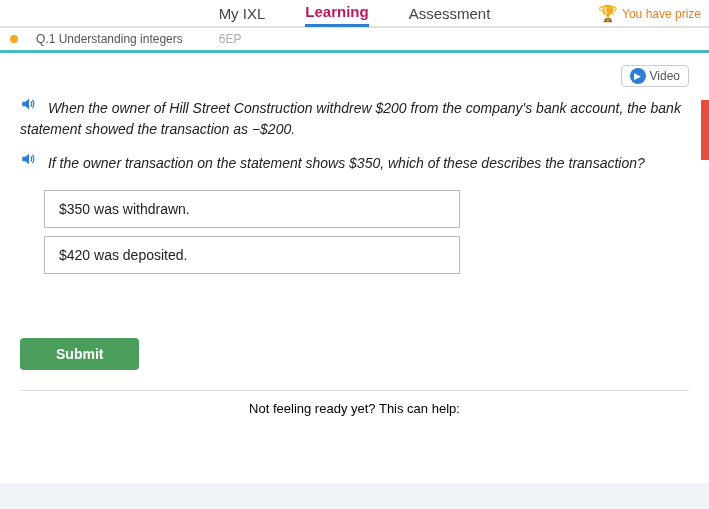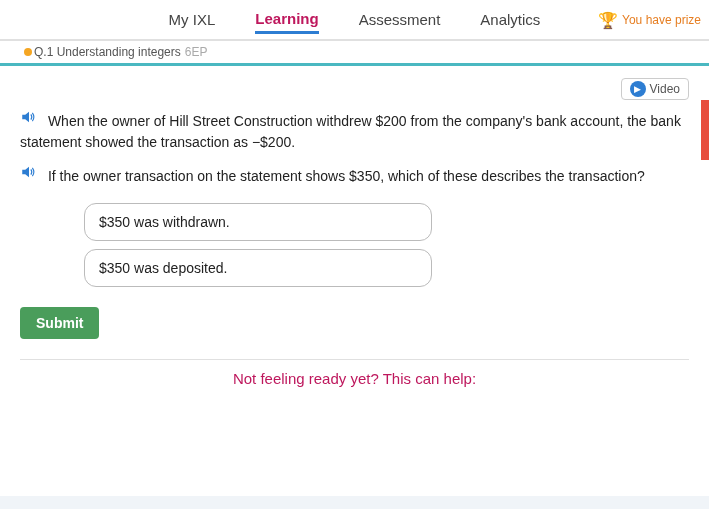--- a/index.html
+++ b/index.html
@@ -17,7 +17,7 @@
       display: flex;
       align-items: center;
       justify-content: center;
-      height: 41px;
+      height: 28px;
       border-bottom: 2px solid #e0e0e0;
       position: relative;
     }

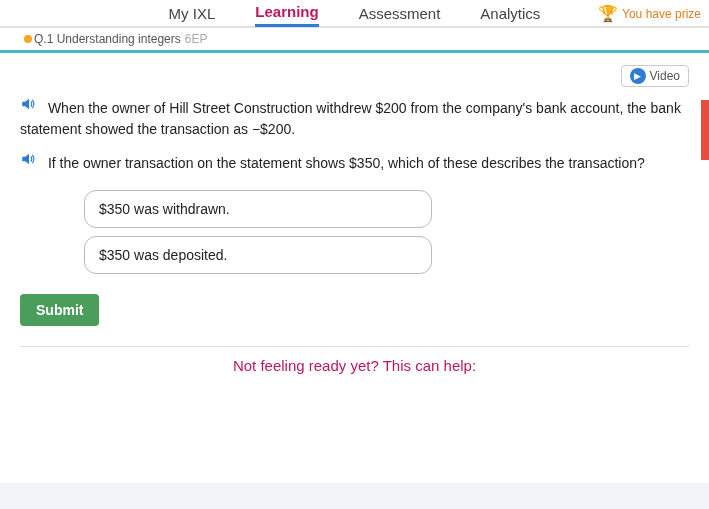--- a/index.html
+++ b/index.html
@@ -205,7 +205,6 @@
     <a class="nav-item">My IXL</a>
     <a class="nav-item active">Learning</a>
     <a class="nav-item">Assessment</a>
-    <a class="nav-item">Analytics</a>
   </div>
   <div class="nav-prize">
     <span class="trophy-icon">🏆</span>

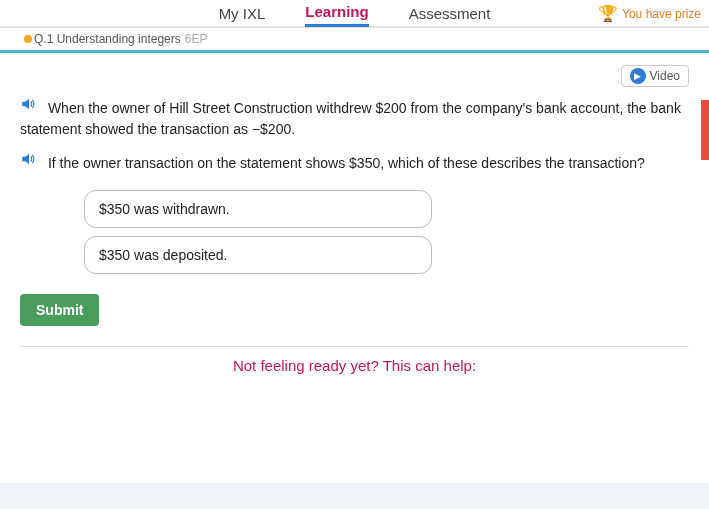--- a/index.html
+++ b/index.html
@@ -57,11 +57,11 @@
     
     .breadcrumb-bar {
       background: #fff;
-      padding: 4px 24px;
+      padding: 4px 10px;
       border-bottom: 3px solid #4ab8c1;
       display: flex;
       align-items: center;
-      gap: 2px;
+      gap: 18px;
       font-size: 12px;
       color: #555;
     }

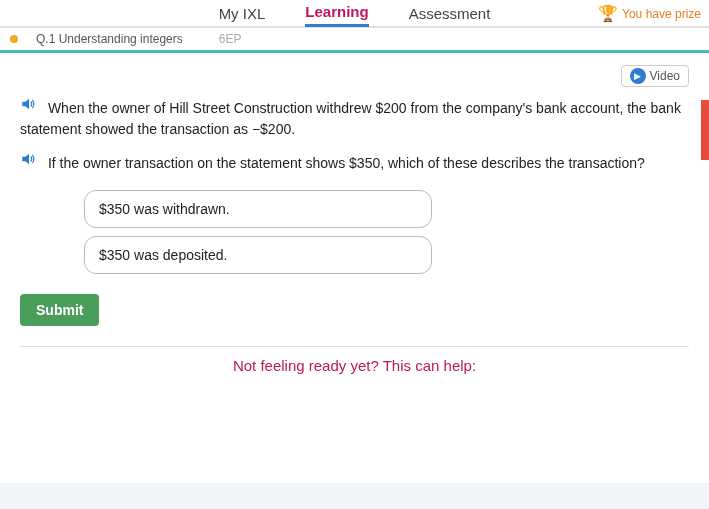--- a/index.html
+++ b/index.html
@@ -114,6 +114,7 @@
     .question-block {
       margin-bottom: 10px;
       line-height: 1.5;
+      font-style: italic;
     }
     .question-block p {
       font-size: 14px;

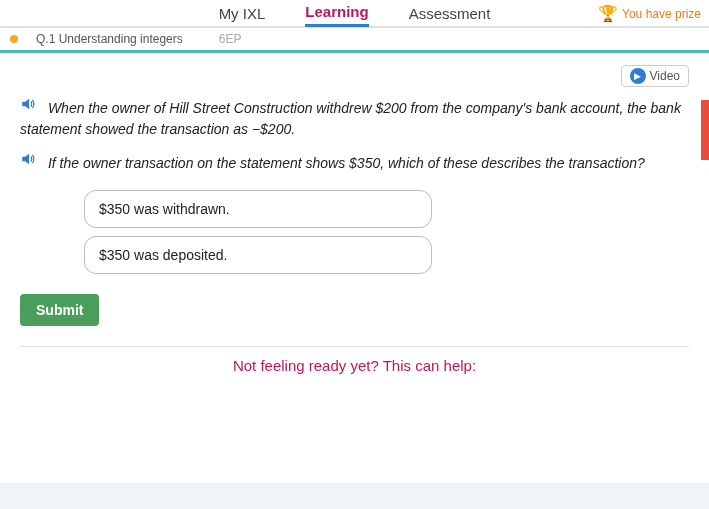--- a/index.html
+++ b/index.html
@@ -141,15 +141,14 @@
     }
     .answer-option {
       border: 1.5px solid #bbb;
-      border-radius: 12px;
+      border-radius: 0;
       padding: 10px 14px;
       font-size: 14px;
       color: #222;
       background: #fff;
       cursor: pointer;
-      width: 348px;
+      width: 416px;
       transition: border-color 0.2s, background 0.2s;
-      margin-left: 40px;
     }
 
     

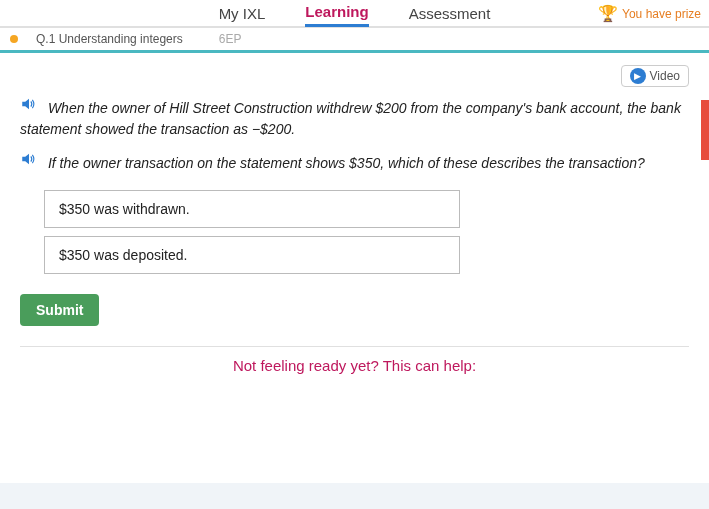--- a/index.html
+++ b/index.html
@@ -257,7 +257,7 @@
 
   <div class="answer-choices">
     <div class="answer-option">$350 was withdrawn.</div>
-    <div class="answer-option">$350 was deposited.</div>
+    <div class="answer-option">$420 was deposited.</div>
   </div>
 
   <div class="submit-area">

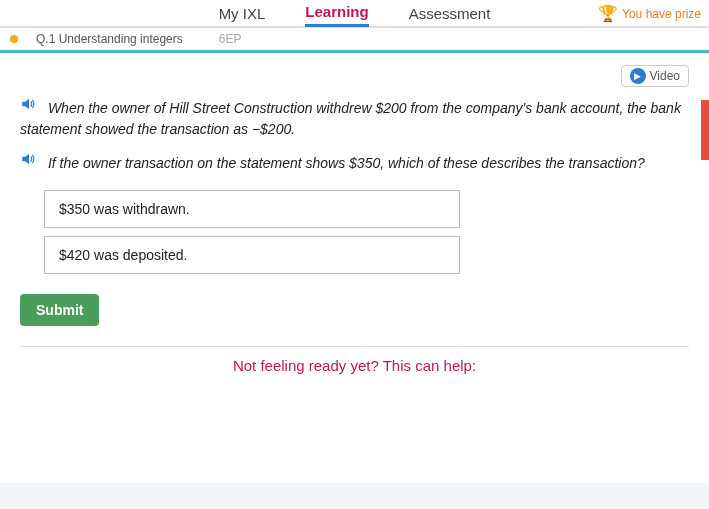--- a/index.html
+++ b/index.html
@@ -160,10 +160,11 @@
       color: #fff;
       border: none;
       border-radius: 4px;
-      padding: 8px 16px;
+      padding: 8px 36px;
       font-size: 14px;
       font-weight: bold;
       cursor: pointer;
+      margin-top: 44px;
     }
 
     

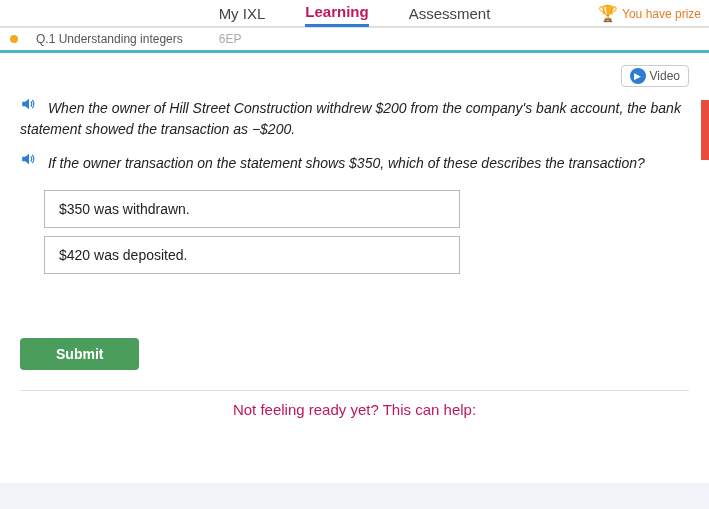--- a/index.html
+++ b/index.html
@@ -181,8 +181,8 @@
       margin-bottom: 4px;
     }
     .work-it-out-sub {
-      font-size: 15px;
-      color: #be185d;
+      font-size: 13px;
+      color: #000000;
     }
 
     

